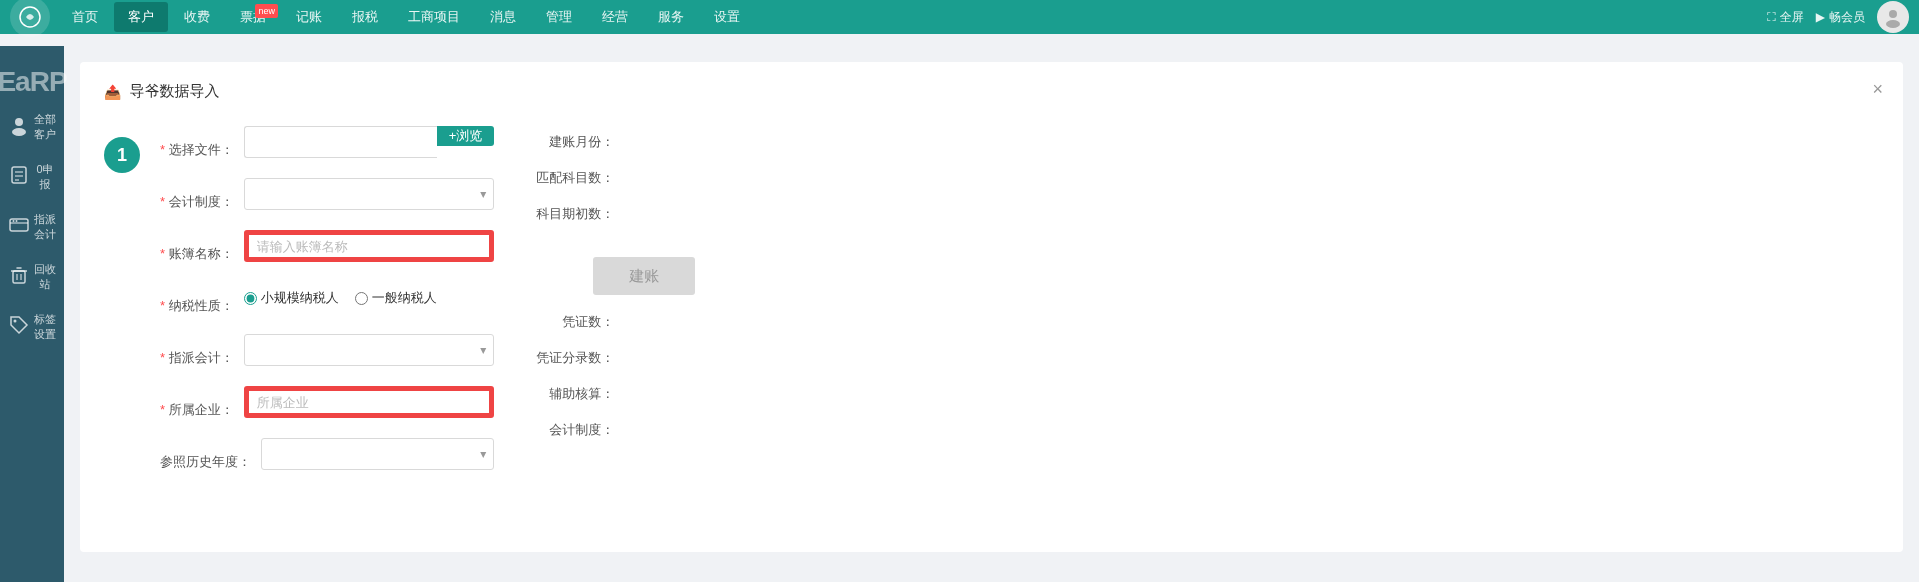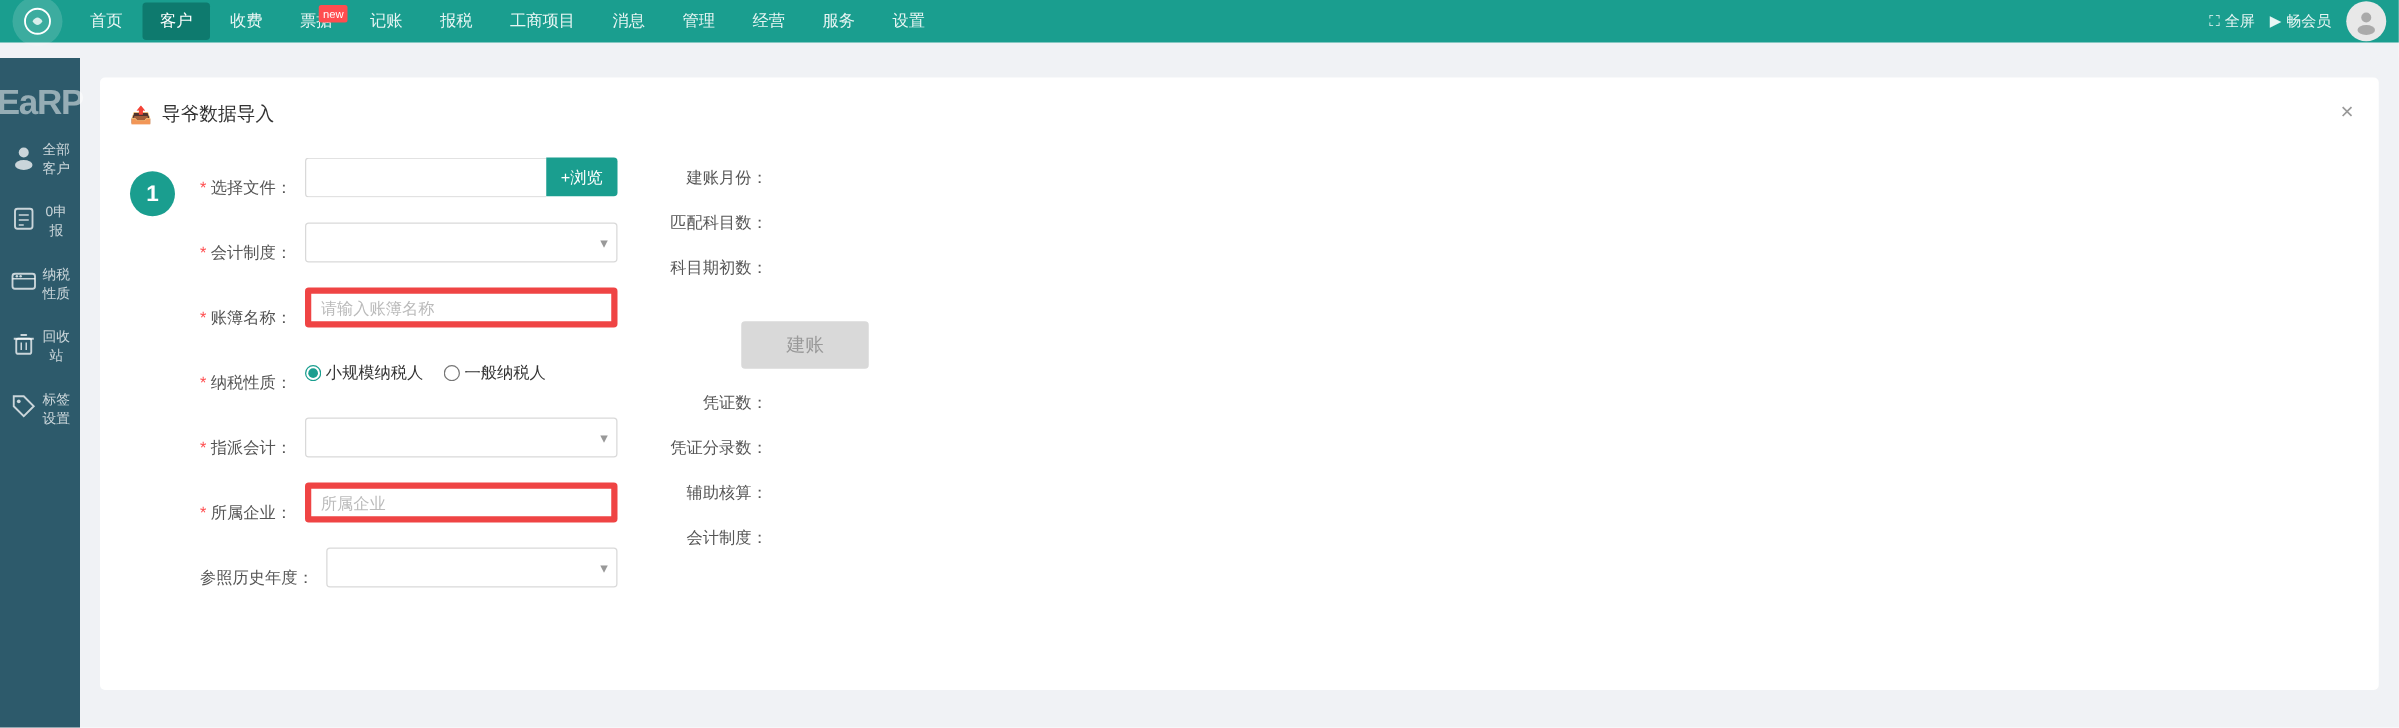--- a/index.html
+++ b/index.html
@@ -234,7 +234,7 @@
       outline: none;
     }
     .browse-btn {
-      height: 31px;
+      height: 20px;
       padding: 0 12px;
       background: #1a9e8f;
       color: #fff;

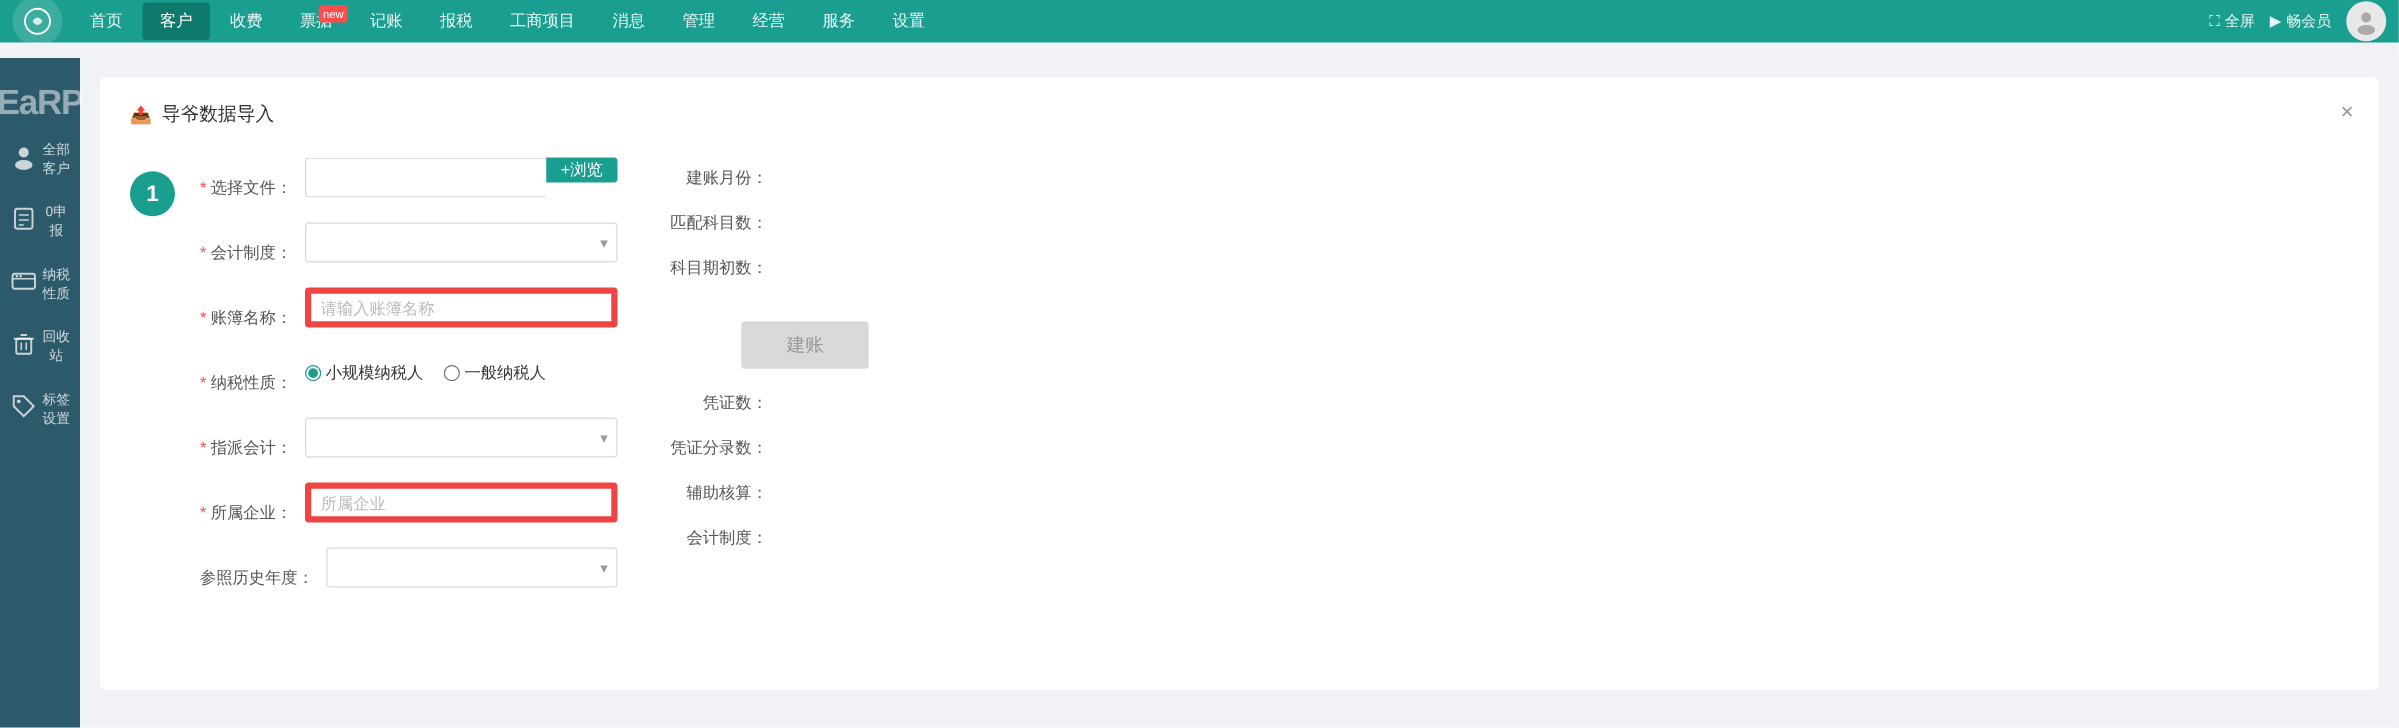--- a/index.html
+++ b/index.html
@@ -389,7 +389,7 @@
         <circle cx="8.5" cy="7" r="1" fill="rgba(255,255,255,0.75)"></circle>
       </svg>
     </span>
-    <span>纳税性质</span>
+    <span>指派会计</span>
   </div>
   <div class="sidebar-item">
     <span class="icon">

